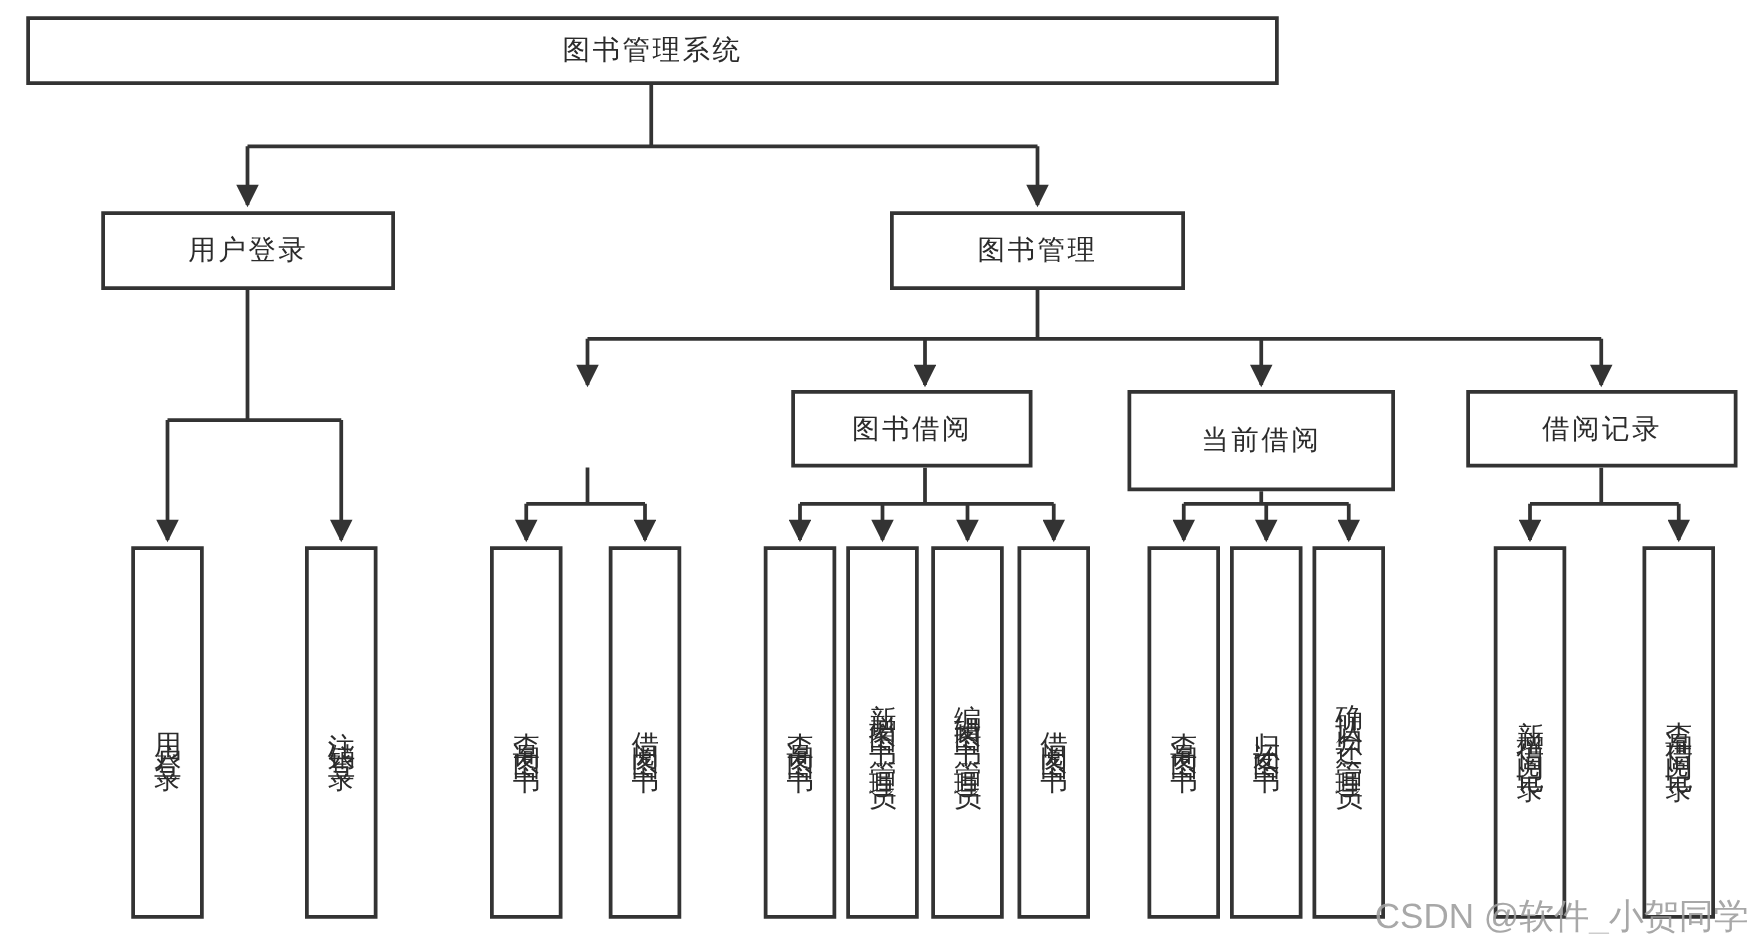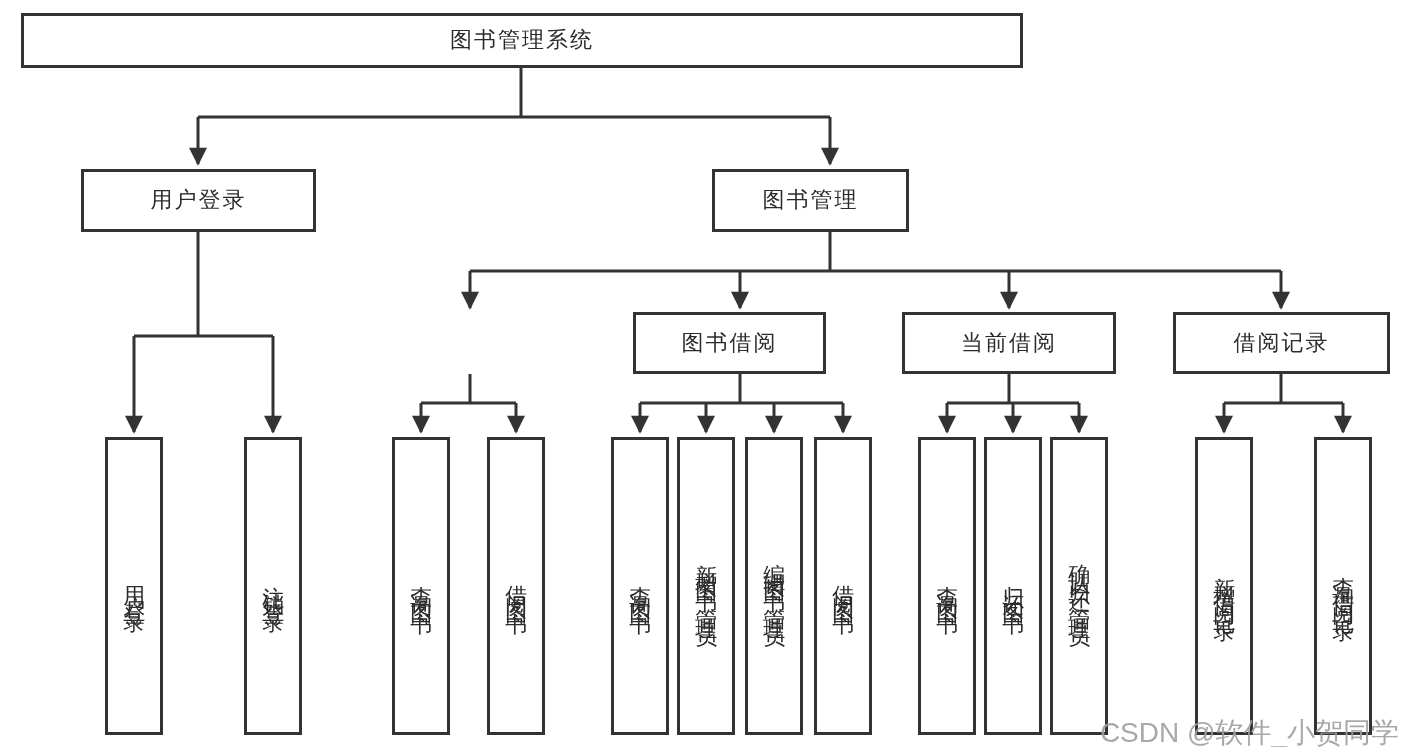--- a/index.html
+++ b/index.html
@@ -48,7 +48,7 @@
   .n-root      { left: 21px;   top: 13px;  width: 1002px; height: 55px; }
   
   .n-l2a       { left: 81px;   top: 169px; width: 235px;  height: 63px; }
-  .n-l2b       { left: 712px;  top: 169px; width: 197px;  height: 63px; }
+  .n-l2b       { left: 712px;  top: 169px; width: 236px;  height: 63px; }
   
   .n-l3a       { left: 363px;  top: 312px; width: 214px;  height: 62px; }
   .n-l3b       { left: 633px;  top: 312px; width: 193px;  height: 62px; }

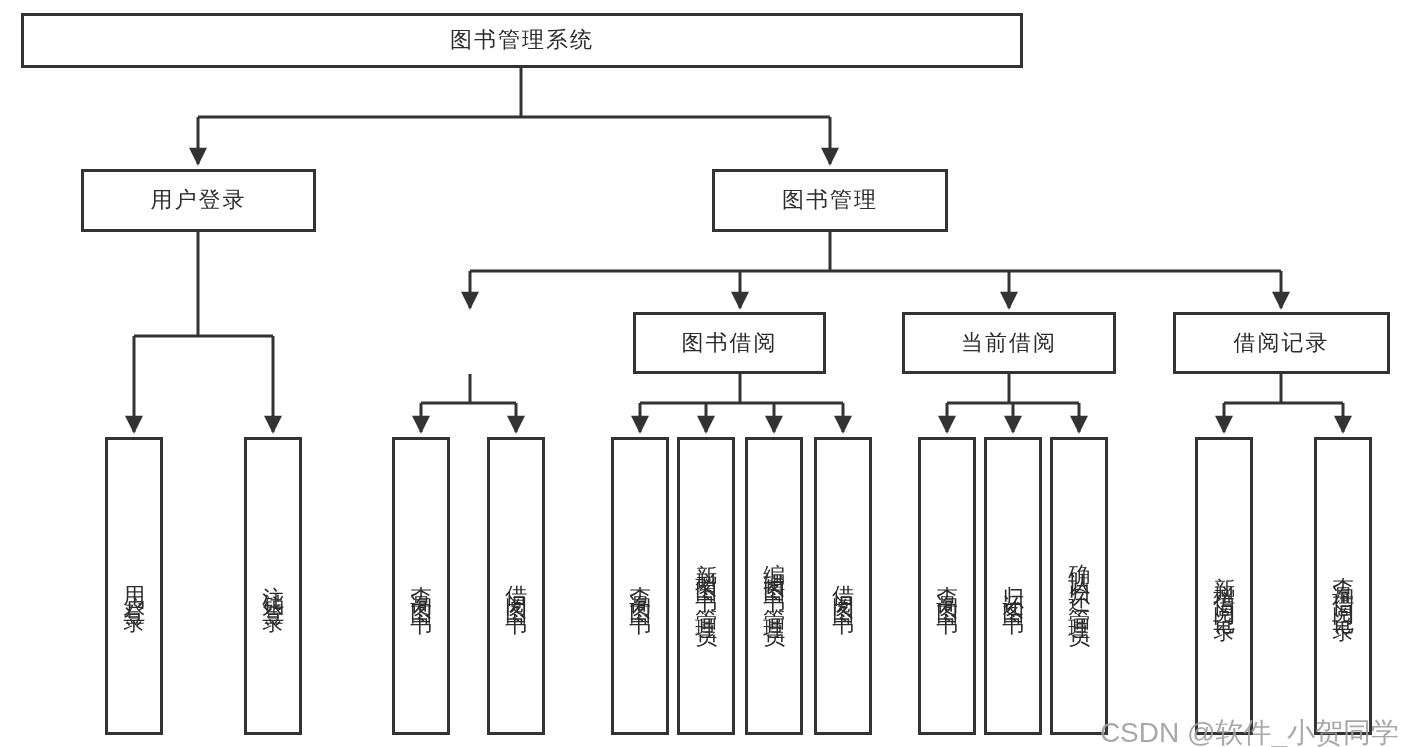--- a/index.html
+++ b/index.html
@@ -52,7 +52,7 @@
   
   .n-l3a       { left: 363px;  top: 312px; width: 214px;  height: 62px; }
   .n-l3b       { left: 633px;  top: 312px; width: 193px;  height: 62px; }
-  .n-l3c       { left: 902px;  top: 312px; width: 214px;  height: 62px; }
+  .n-l3c       { left: 902px;  top: 312px; width: 214px;  height: 81px; }
   .n-l3d       { left: 1173px; top: 312px; width: 217px;  height: 62px; }
   
   .leaf        { top: 437px; width: 58px; height: 298px; }

